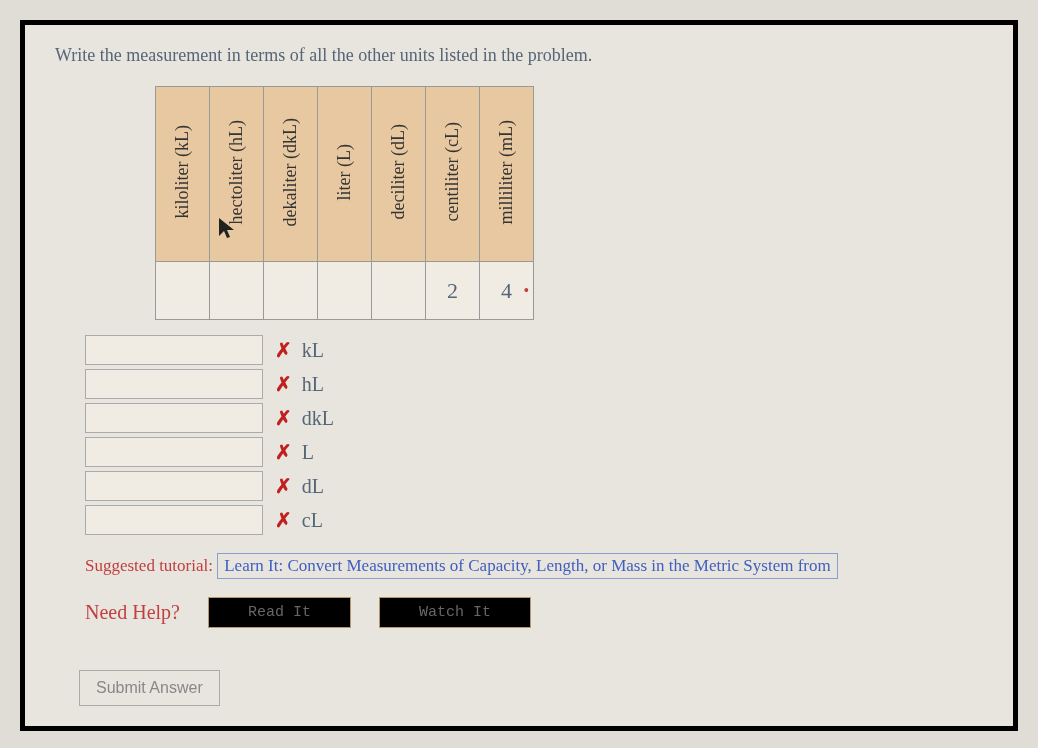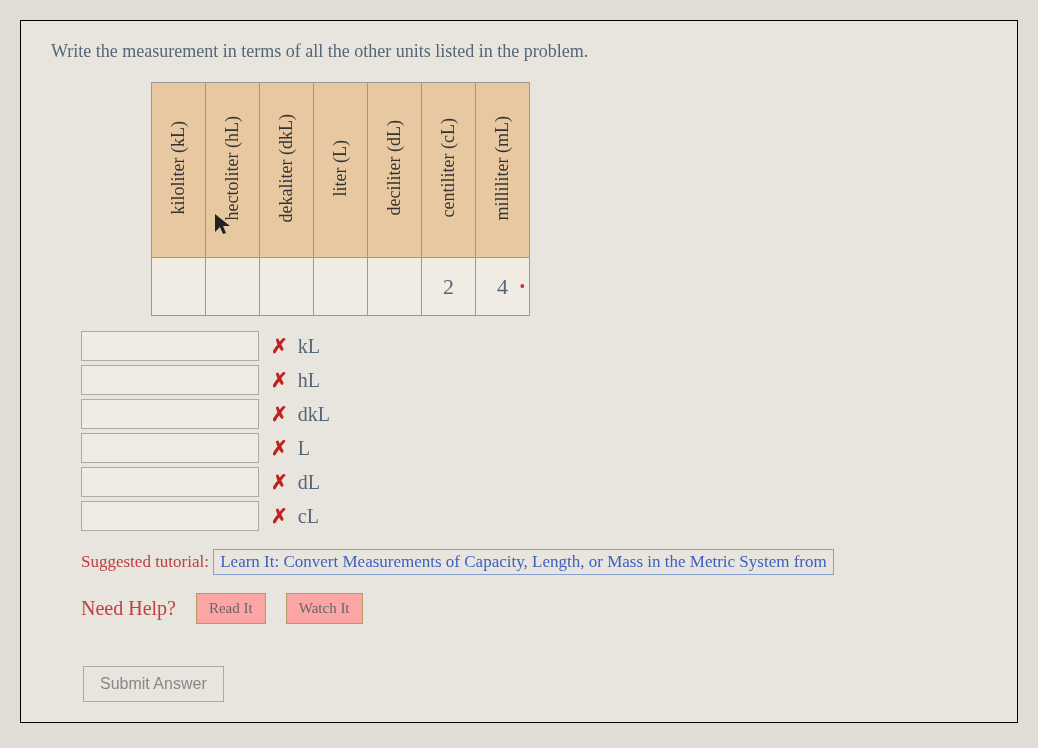--- a/index.html
+++ b/index.html
@@ -13,7 +13,7 @@
     }
     .container {
       background: #e8e4de;
-      border: 1px solid #000000;
+      border: 5px solid #000000;
       padding: 20px 30px;
       min-height: 700px;
       position: relative;

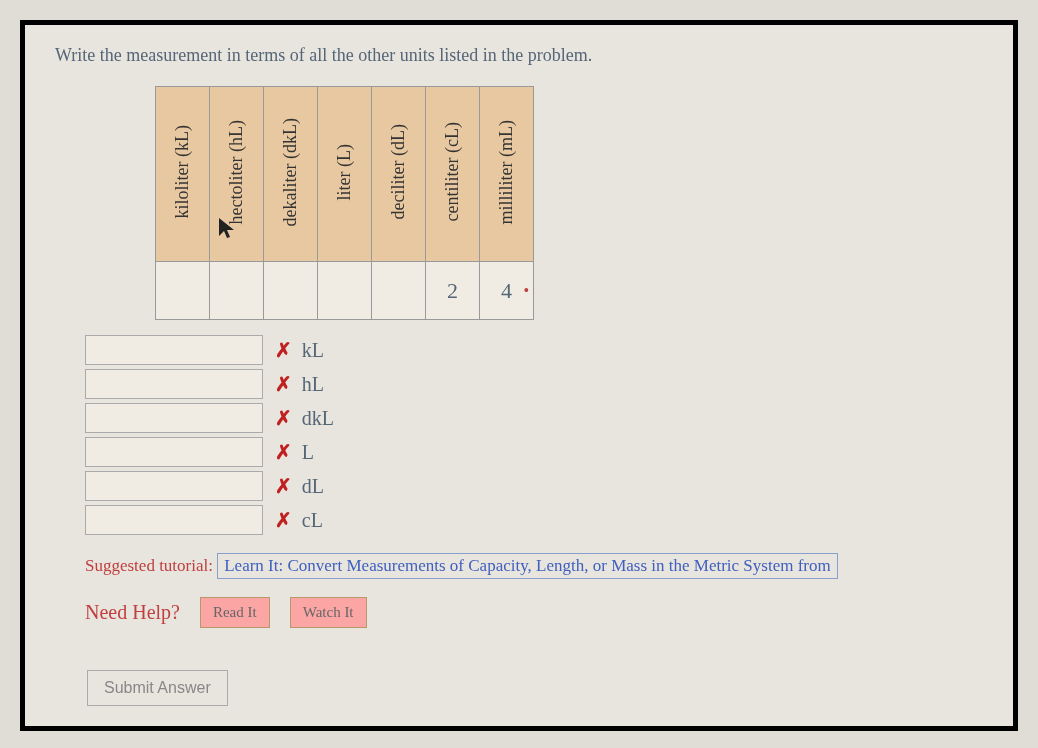--- a/index.html
+++ b/index.html
@@ -124,7 +124,7 @@
       margin-left: 30px;
       display: flex;
       align-items: center;
-      gap: 20px;
+      gap: 28px;
     }
     .need-help-label {
       color: #c04040;

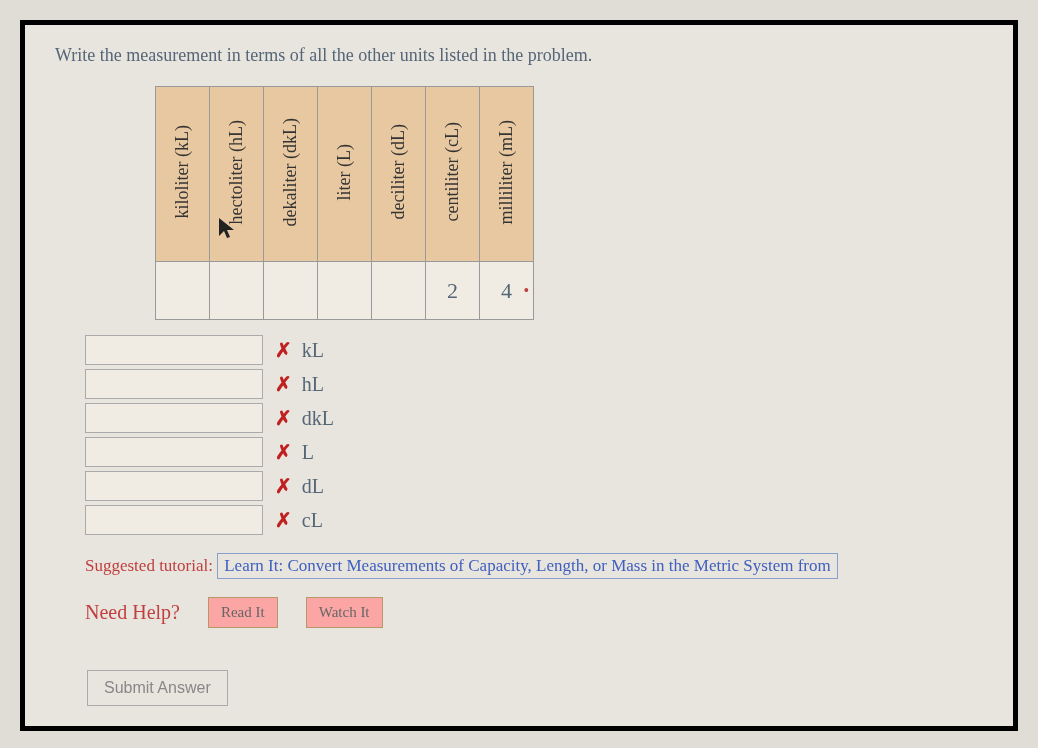--- a/index.html
+++ b/index.html
@@ -131,13 +131,13 @@
       font-size: 20px;
     }
     .help-btn {
-      background: #fca5a5;
+      background: #000000;
       border: 1px solid #b89868;
       color: #666;
-      padding: 6px 12px;
+      padding: 6px 39px;
       font-size: 15px;
       cursor: pointer;
-      font-family: Liberation Serif, serif;
+      font-family: Liberation Mono, monospace;
     }
     .submit-wrap {
       margin-top: 42px;

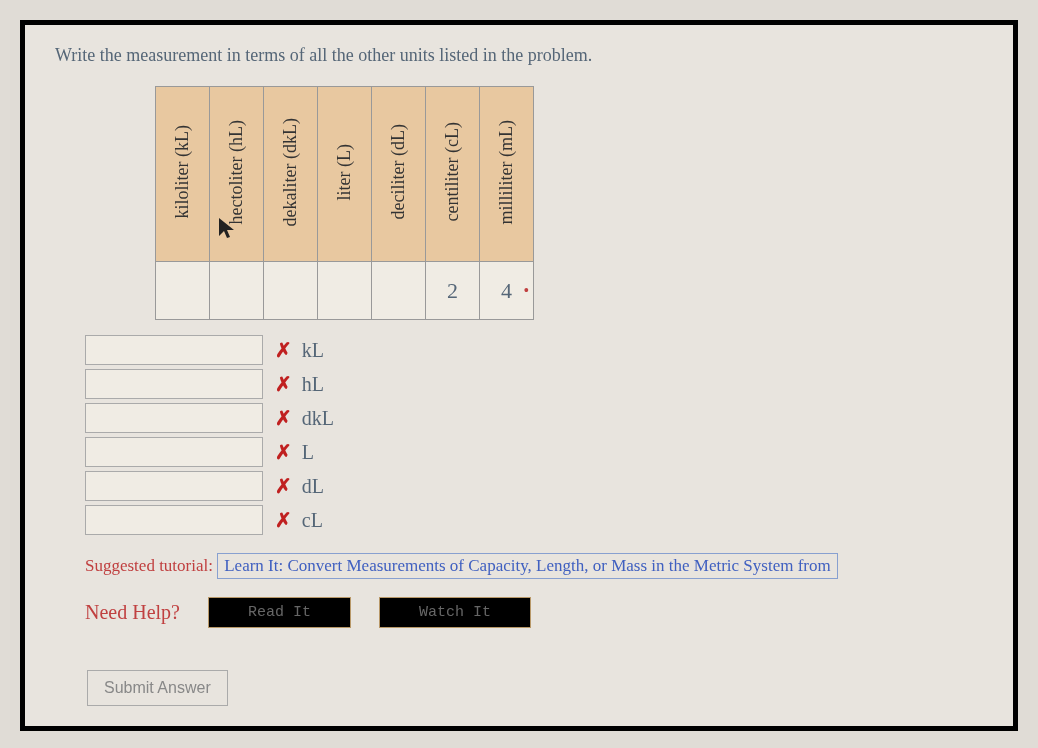--- a/index.html
+++ b/index.html
@@ -141,7 +141,7 @@
     }
     .submit-wrap {
       margin-top: 42px;
-      margin-left: 32px;
+      margin-left: 24px;
     }
     .submit-btn {
       background: #e8e4de;

